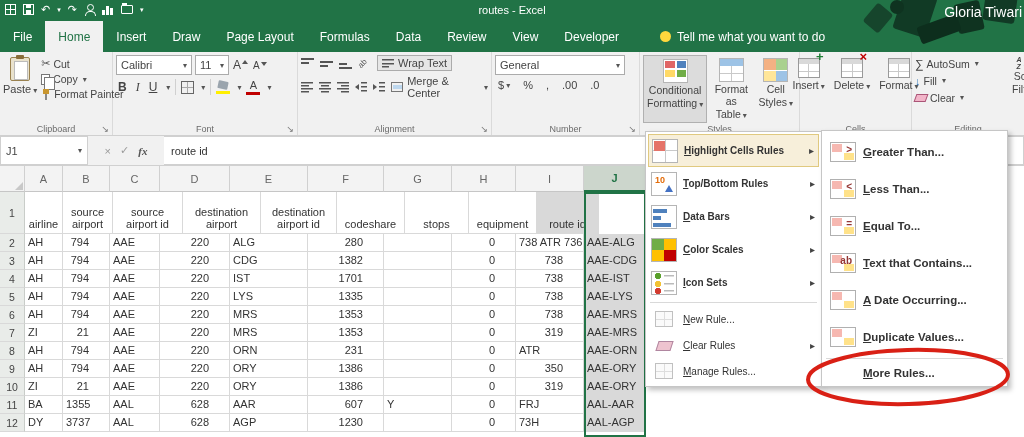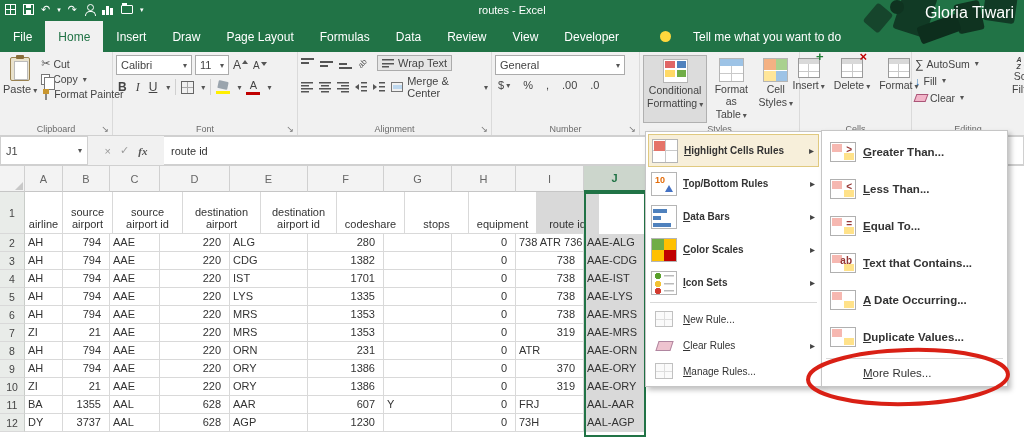--- a/index.html
+++ b/index.html
@@ -21,7 +21,7 @@
 .qfold::before{content:'';position:absolute;left:0;top:-3px;width:5px;height:2px;background:#fff}
 .qcar{font-size:7px}
 #wtitle{position:absolute;left:0;right:0;top:4px;text-align:center;font-size:11px;color:#fff}
-#user{position:absolute;right:10px;top:4px;font-size:16px;color:#fff;z-index:6}
+#user{position:absolute;right:2px;top:4px;font-size:14px;color:#fff;z-index:6}
 #deco{position:absolute;right:0;top:0;width:215px;height:50px;z-index:4;pointer-events:none;overflow:hidden}
 .dsh{position:absolute;background:#113a25;border-radius:3px}
 

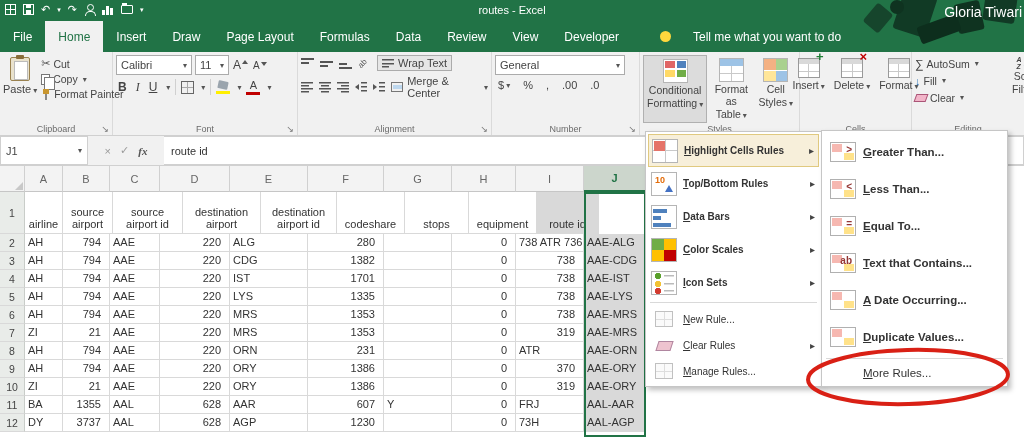--- a/index.html
+++ b/index.html
@@ -29,7 +29,7 @@
 #tabs{display:flex}
 .tab{color:#fff;font-size:12px;padding:9px 13px 0;white-space:nowrap}
 .tab.active{background:#f1f1f1;color:#217346}
-.tellme{display:flex;align-items:center;gap:22px;color:#fff;font-size:12px;margin-left:28px}
+.tellme{display:flex;align-items:center;gap:6px;color:#fff;font-size:12px;margin-left:28px}
 .bulb{width:11px;height:11px;border-radius:50%;background:#ffd83d;flex:none}
 
 #ribbon{position:absolute;left:0;top:52px;width:100%;height:84px;background:#f1f1f1;border-bottom:1px solid #d0d0d0;display:flex;z-index:1}

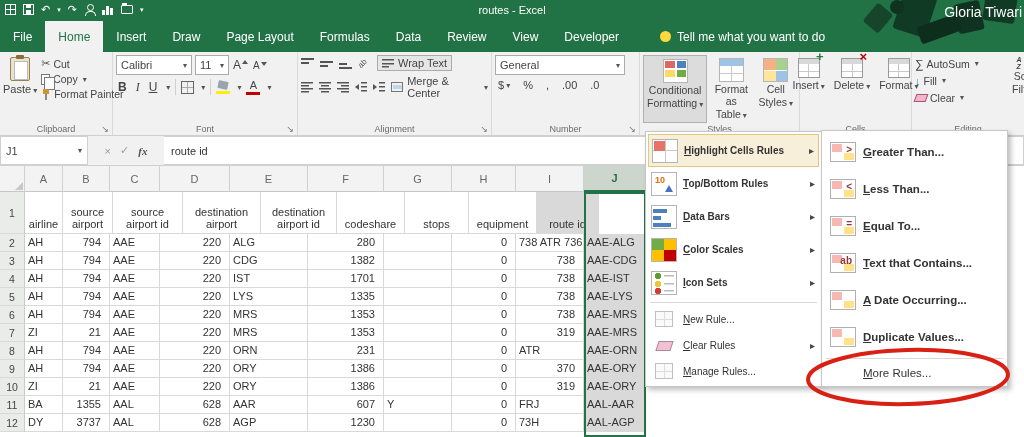--- a/index.html
+++ b/index.html
@@ -129,7 +129,7 @@
 .c5{width:76px}.c6{width:68px}.c7{width:64px}.c8{width:68px}.c9{width:62px}
 .row{display:flex;height:18px}
 .cell{border-right:1px solid #d9d9d9;border-bottom:1px solid #d9d9d9;padding:0 3px;line-height:17px;white-space:nowrap;overflow:hidden;color:#333}
-.cell.num{text-align:right;padding-right:8px}
+.cell.num{text-align:right;padding-right:20px}
 .jsel{background:#d9d9d9}
 .selbox{position:absolute;left:584px;top:26px;width:62px;height:245px;border:2px solid #217346;pointer-events:none}
 

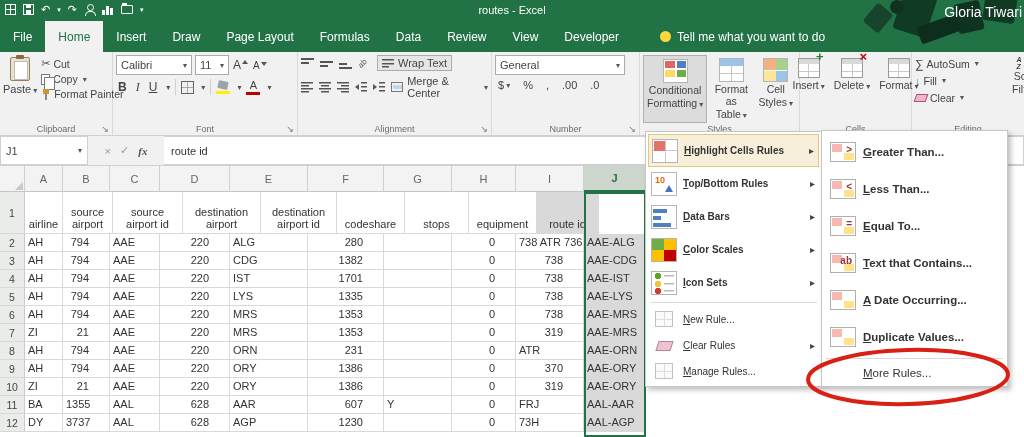--- a/index.html
+++ b/index.html
@@ -572,7 +572,7 @@
           <span class="cell c5 num">1386</span>
           <span class="cell c6"></span>
           <span class="cell c7 num">0</span>
-          <span class="cell c8 num">370</span>
+          <span class="cell c8 num">350</span>
           <span class="cell c9 jsel">AAE-ORY</span>
         </div>
 

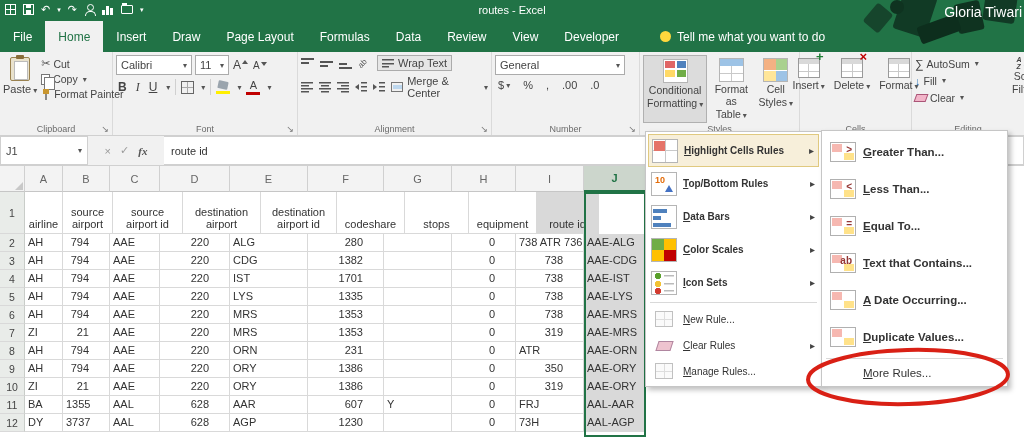--- a/index.html
+++ b/index.html
@@ -161,7 +161,7 @@
 .smi.sep{margin-top:7px}
 .smi.sep::before{content:'';position:absolute;top:-4px;left:2px;right:2px;border-top:1px solid #d9d9d9}
 .smlab{font-size:11.5px;font-weight:bold;color:#333;display:block;white-space:nowrap}
-.smi.more .smlab{font-weight:normal}
+.smi.more .smlab{font-weight:bold}
 .smlab::first-letter{text-decoration:underline}
 .smicon{width:26px;height:20px;border:1px solid #b0b0b0;background:#fff;position:relative;flex:none}
 .smicon::before{content:'';position:absolute;left:1px;top:1px;width:10px;height:8px;background:#f6b8b1}

